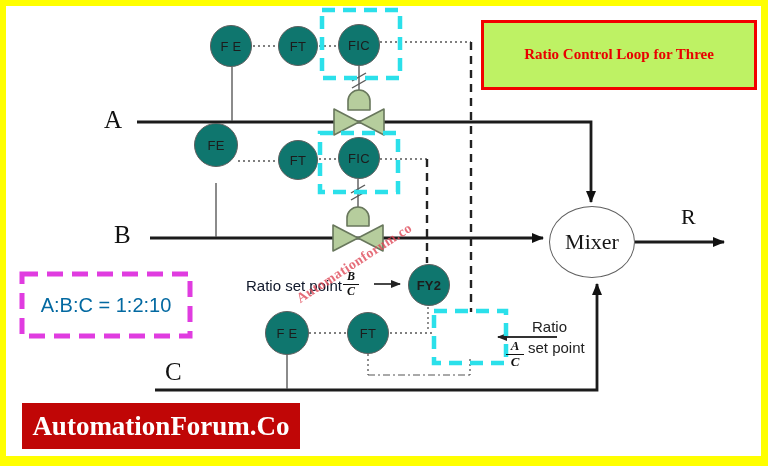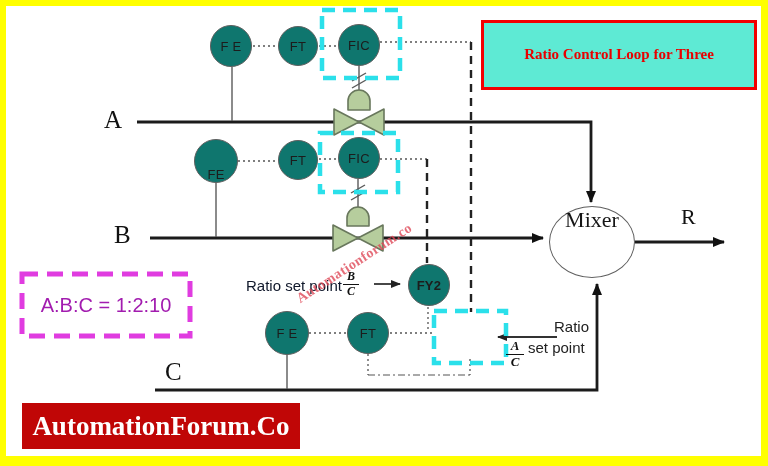--- a/index.html
+++ b/index.html
@@ -25,7 +25,7 @@
   .slabel{position:absolute;font:25px "Liberation Serif",serif;color:#111111;}
   .rlabel{position:absolute;font:22px "Liberation Serif",serif;color:#111111;}
   .titlebox{position:absolute;left:481px;top:20px;width:276px;height:70px;box-sizing:border-box;
-            background:#5eead4;border:3px solid #f20000;display:flex;flex-direction:column;
+            background:#bef264;border:3px solid #f20000;display:flex;flex-direction:column;
             justify-content:center;text-align:center;
             font:bold 15px "Liberation Serif",serif;color:#e80000;line-height:1.45;}
   .banner{position:absolute;left:22px;top:403px;width:278px;height:46px;background:#c00606;

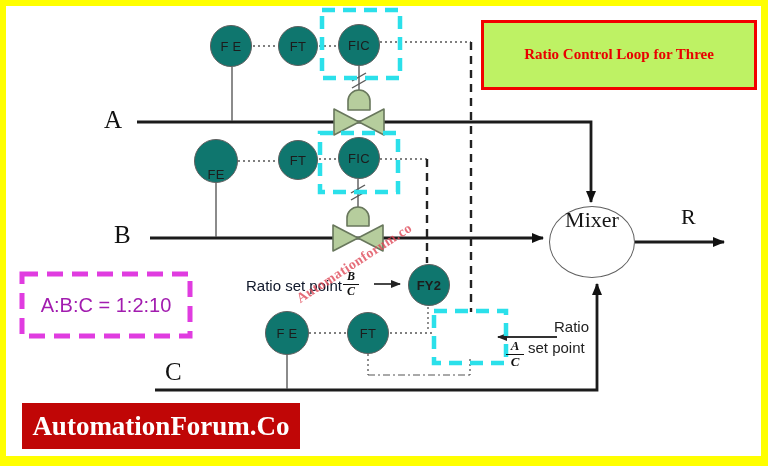--- a/index.html
+++ b/index.html
@@ -119,7 +119,7 @@
   <div class="inst" style="left:338px;top:24px;width:42px;height:42px;">
     <span>FIC</span>
     </div>
-  <div class="inst" style="left:194px;top:139px;width:44px;height:44px;align-items:flex-end;">
+  <div class="inst" style="left:194px;top:123px;width:44px;height:44px;">
     <span>FE</span>
     </div>
   <div class="inst" style="left:278px;top:140px;width:40px;height:40px;">

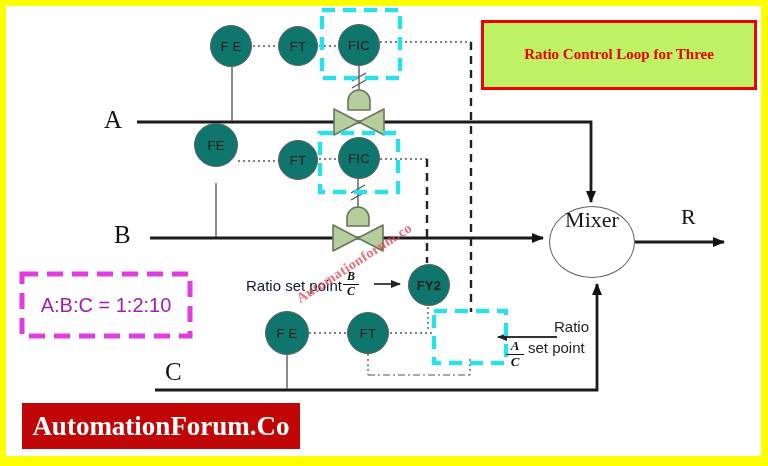--- a/index.html
+++ b/index.html
@@ -20,7 +20,7 @@
         display:flex;align-items:center;justify-content:center;
         font:13px "Liberation Sans",sans-serif;color:#1c1c1c;letter-spacing:.3px;box-sizing:border-box;}
   .mixer{position:absolute;left:549px;top:206px;width:86px;height:72px;border:1.6px solid #5f5f5f;
-         border-radius:50%;background:#ffffff;display:flex;align-items:flex-start;justify-content:center;
+         border-radius:50%;background:#ffffff;display:flex;align-items:center;justify-content:center;
          font:22px "Liberation Serif",serif;color:#161616;box-sizing:border-box;}
   .slabel{position:absolute;font:25px "Liberation Serif",serif;color:#111111;}
   .rlabel{position:absolute;font:22px "Liberation Serif",serif;color:#111111;}

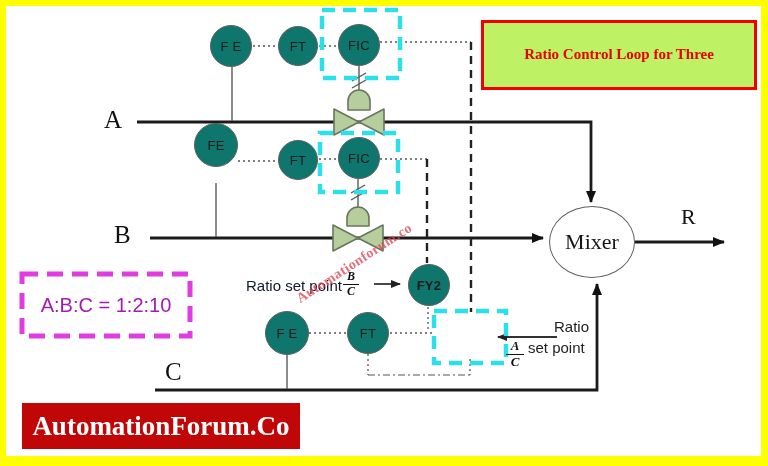--- a/index.html
+++ b/index.html
@@ -32,7 +32,7 @@
           display:flex;align-items:center;justify-content:center;
           font:bold 27px "Liberation Serif",serif;color:#ffffff;}
   .rationote{position:absolute;left:22px;top:274px;width:168px;height:62px;display:flex;
-             align-items:center;justify-content:center;font:20px "Liberation Sans",sans-serif;color:#a21caf;}
+             align-items:center;justify-content:center;font:20px "Liberation Sans",sans-serif;color:#0369a1;}
   .sp-label{position:absolute;font:15px "Liberation Sans",sans-serif;color:#0f172a;white-space:nowrap;}
   .frac{position:absolute;text-align:center;font:italic bold 12px "Liberation Serif",serif;
         color:#111111;line-height:1.15;}

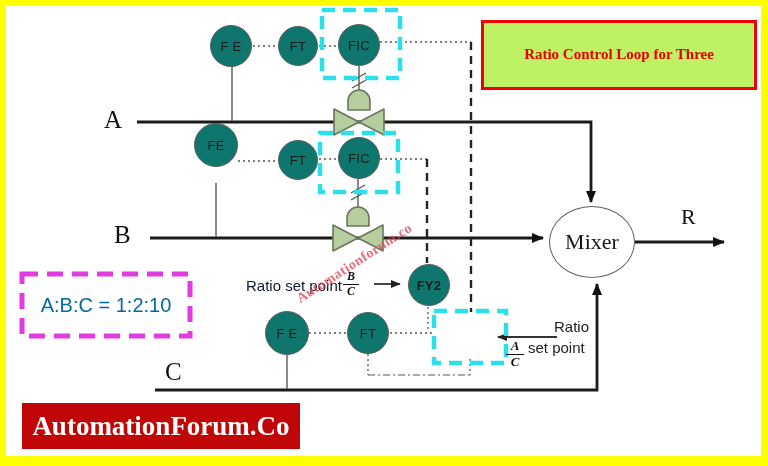--- a/index.html
+++ b/index.html
@@ -154,7 +154,7 @@
   </div>
 
   <div class="fy1-sp">
-    <span style="padding-left:4px;margin-left:22px;">Ratio</span>
+    <span style="padding-left:4px;">Ratio</span>
     <span>set point</span>
   </div>
   <div class="frac" style="left:506px;top:339px;min-width:18px;font-size:13px;">

